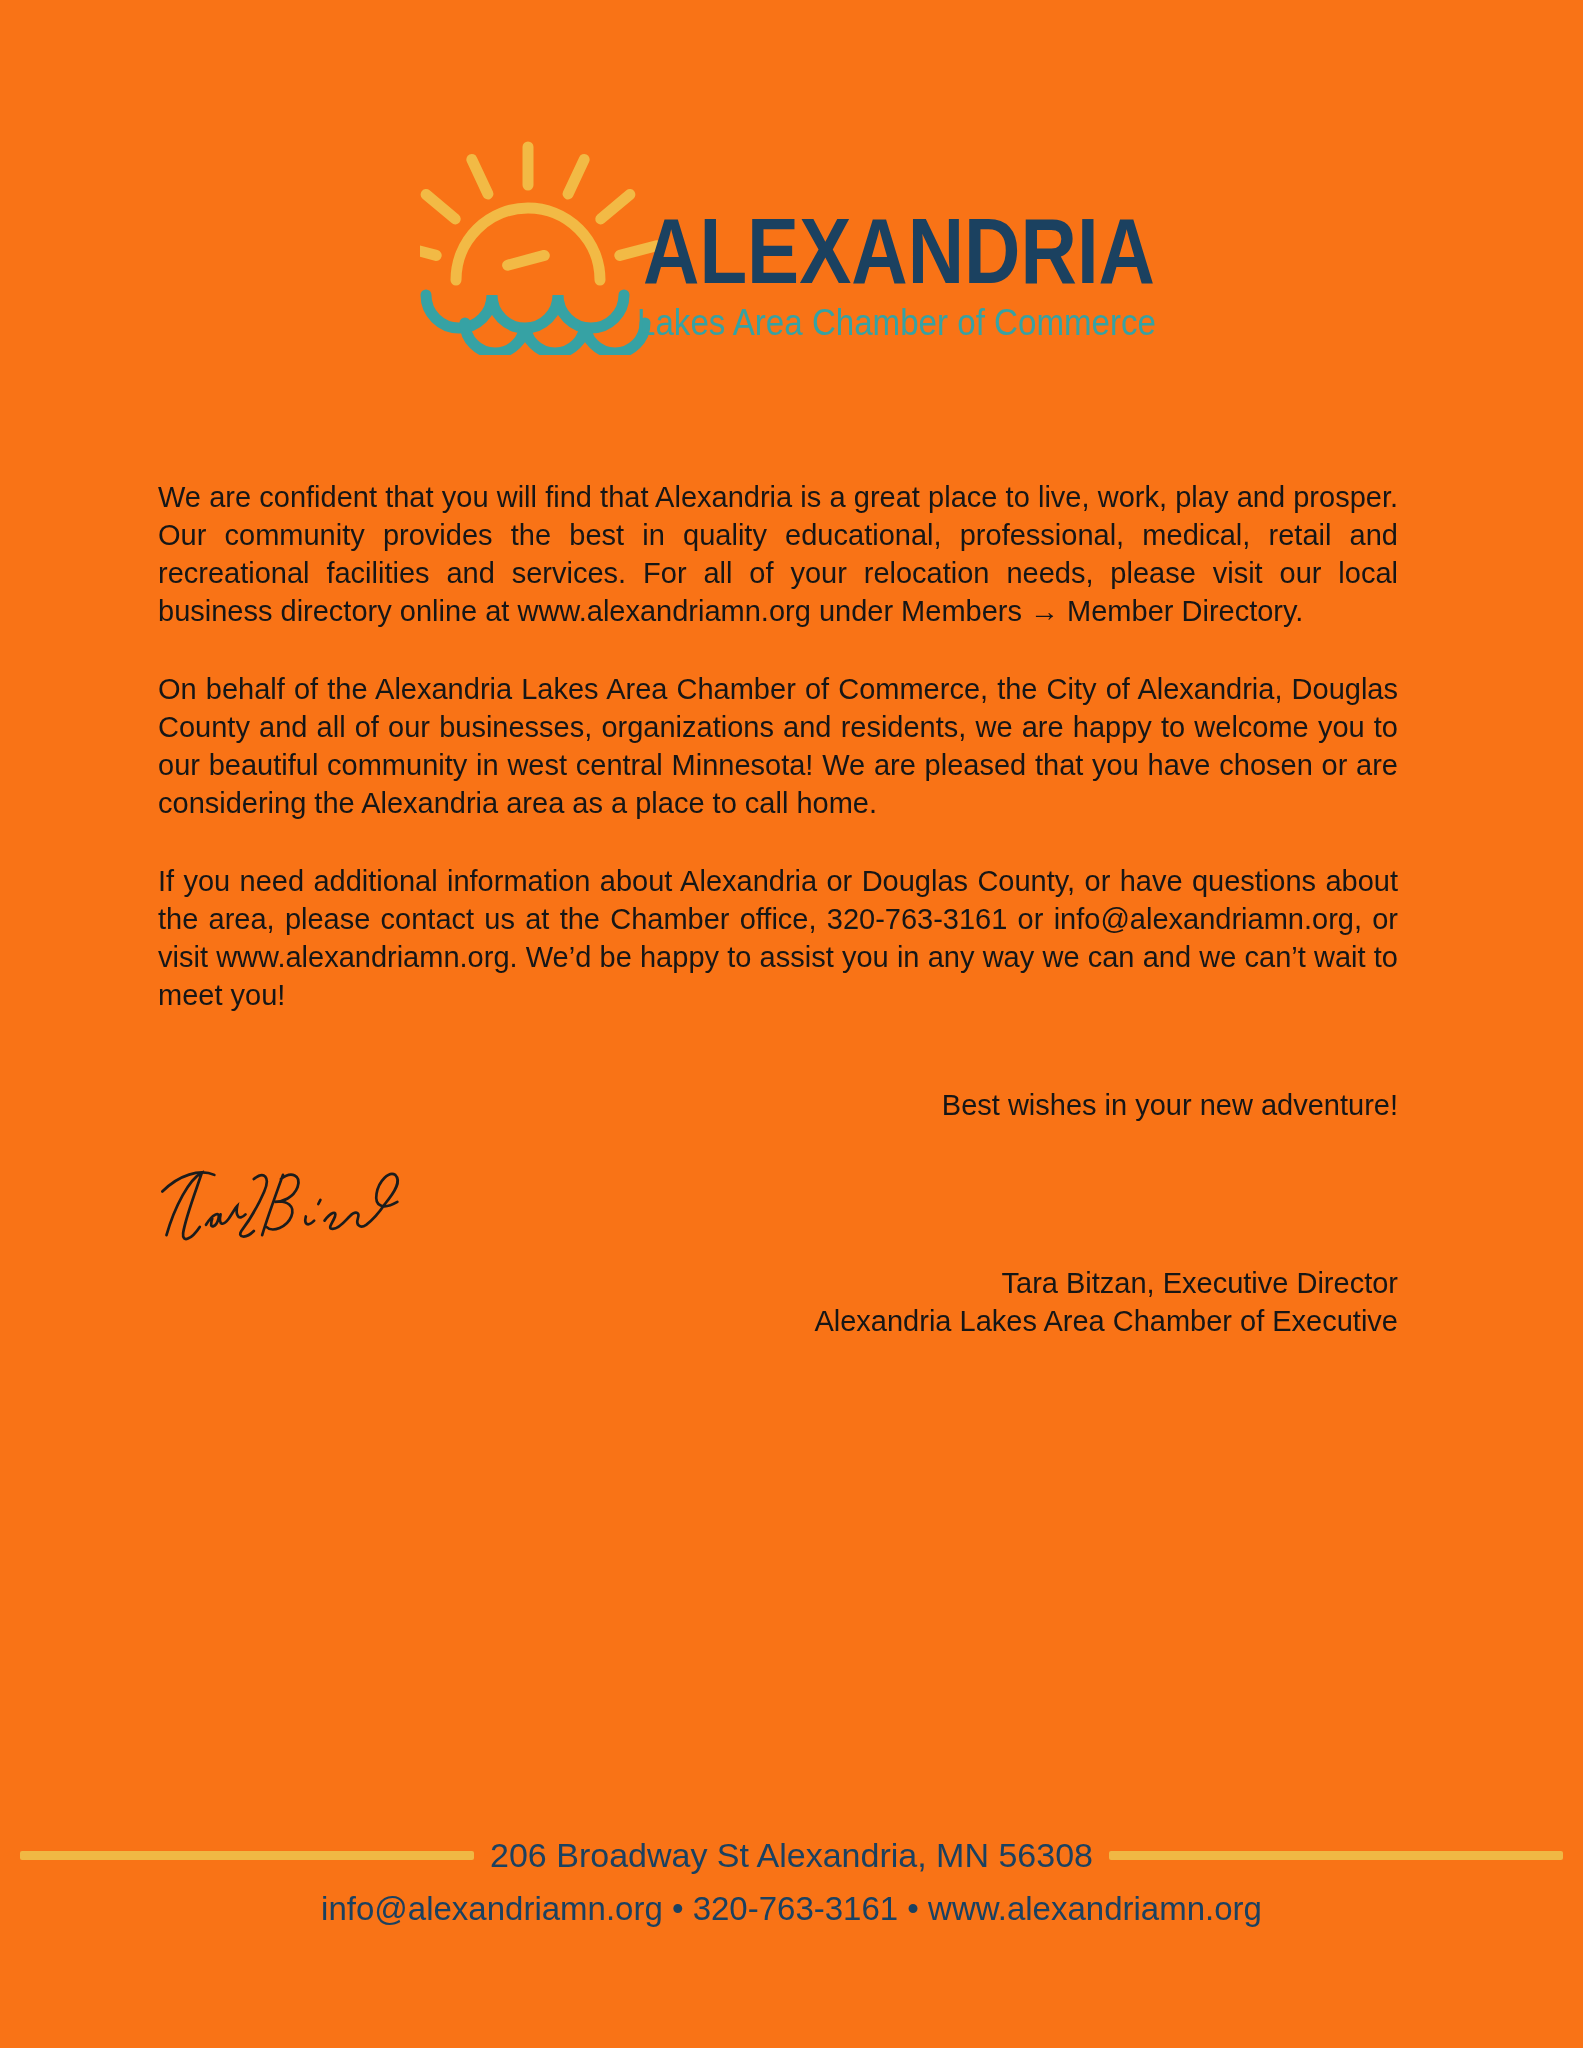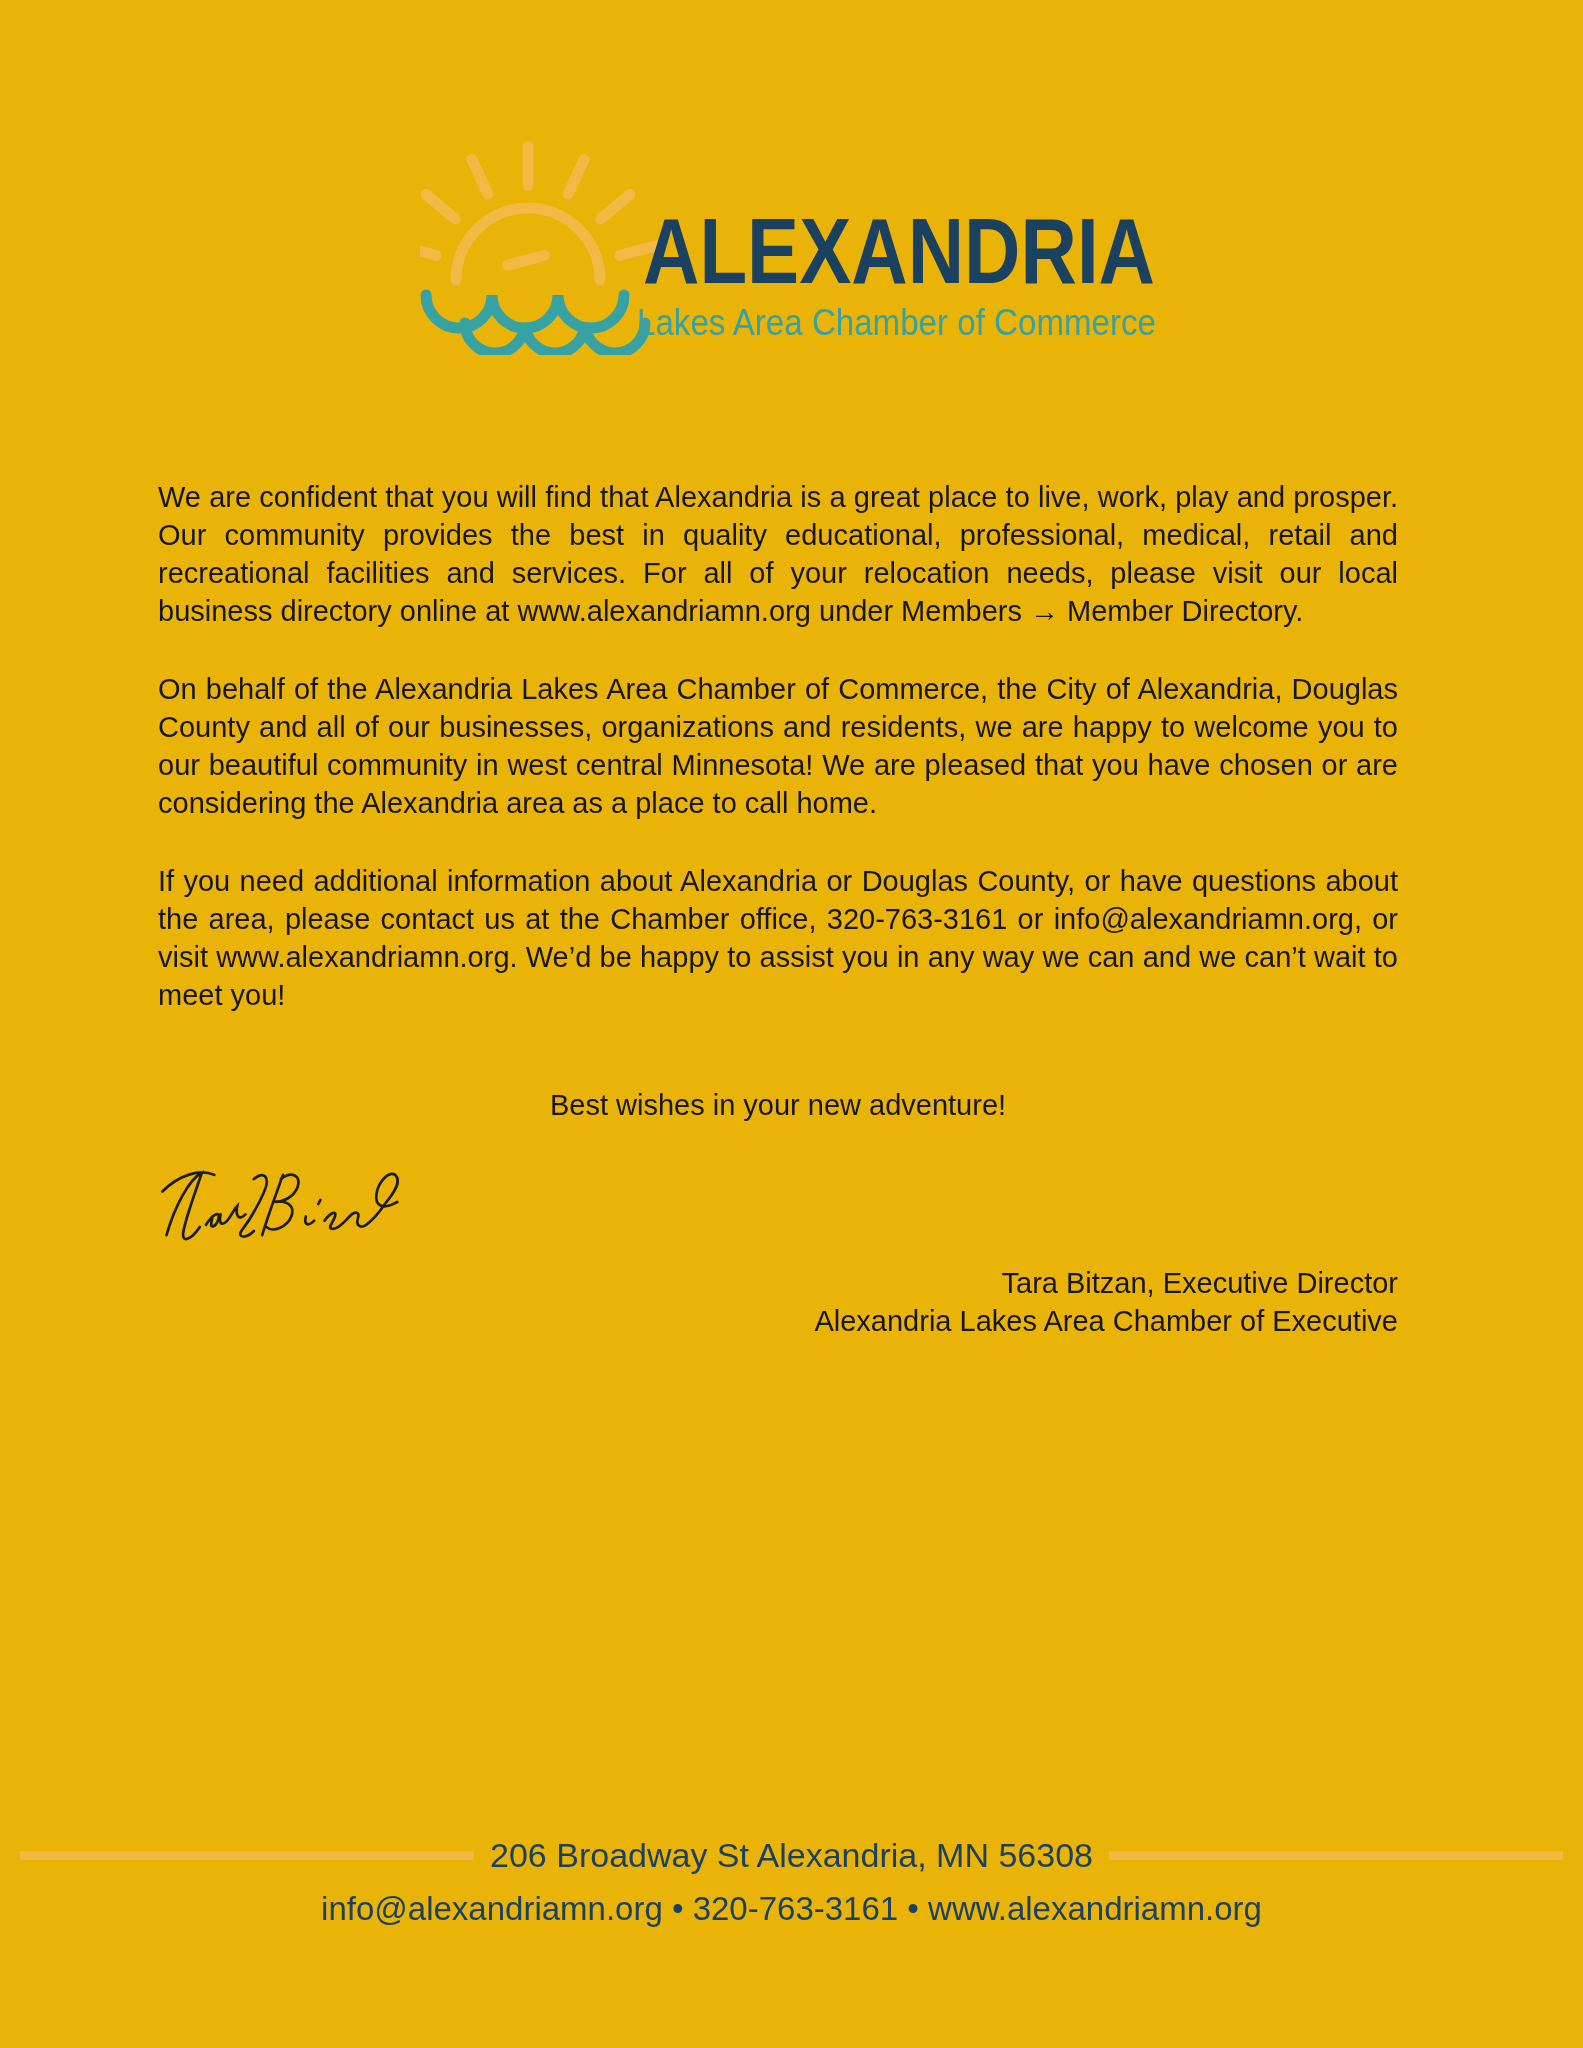--- a/index.html
+++ b/index.html
@@ -13,7 +13,7 @@
     width: 1583px;
     height: 2048px;
     margin: 0 auto;
-    background: #eab308;
+    background: #f97316;
     overflow: hidden;
     color: #161616;
   }

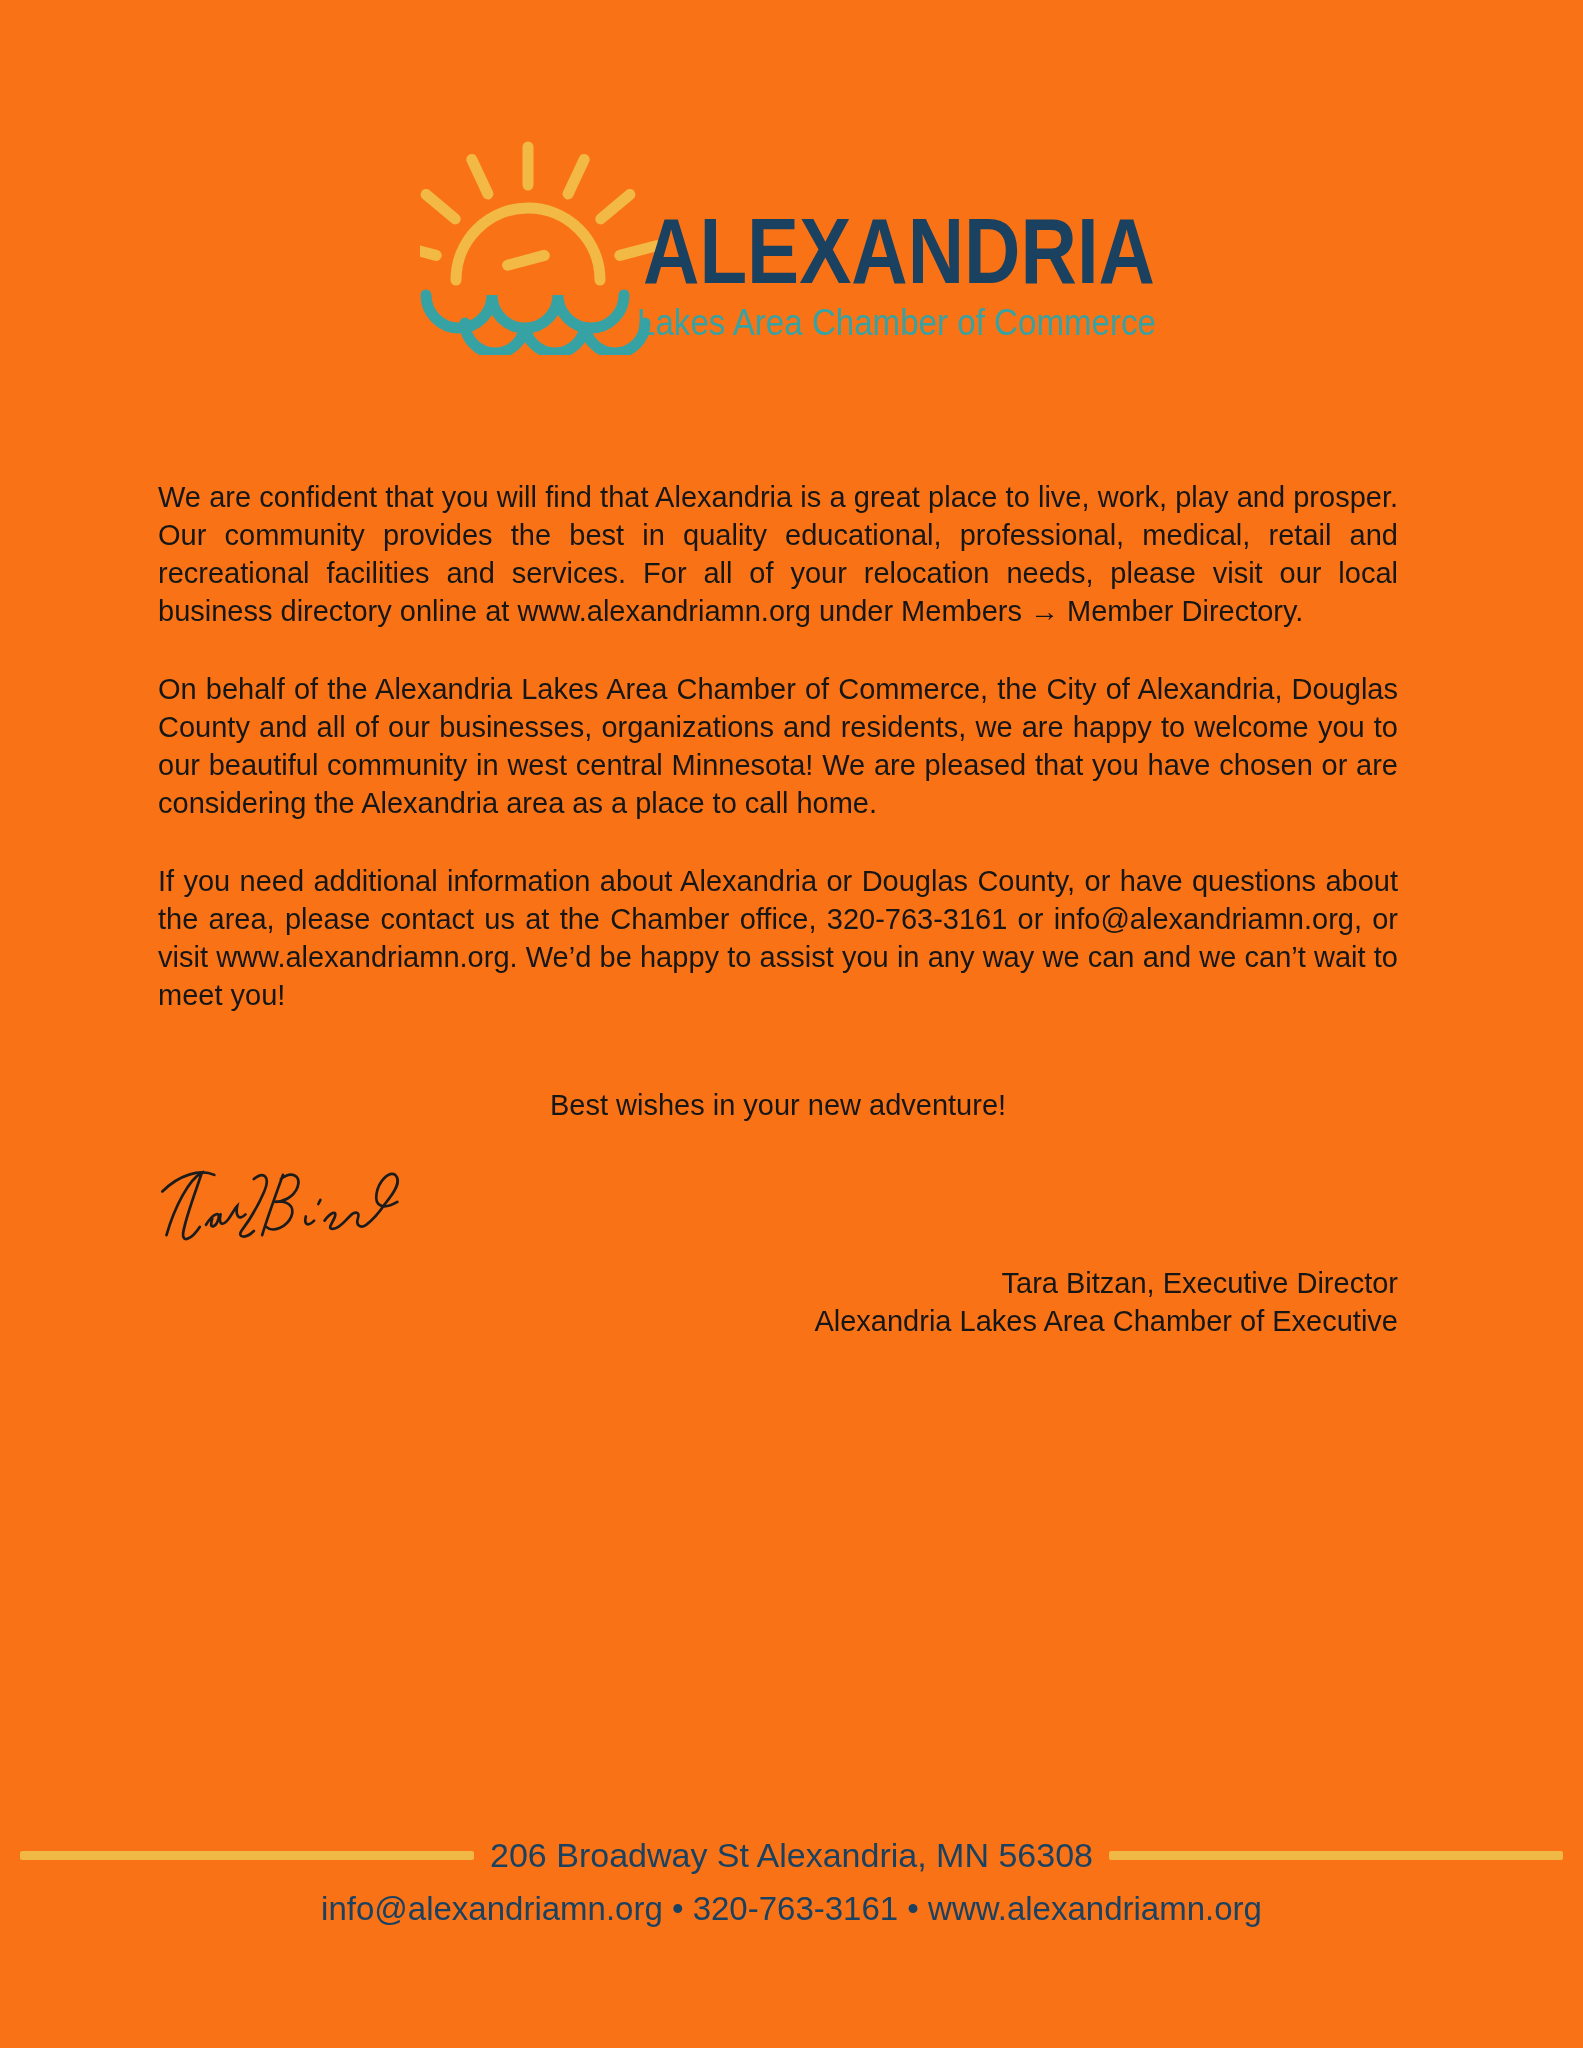--- a/index.html
+++ b/index.html
@@ -50,7 +50,7 @@
   .para:last-of-type { margin-bottom: 0; }
   .closing {
     margin: 72px 0 0 0;
-    text-align: center;
+    text-align: right;
   }
   .signature-wrap {
     margin: 28px 0 8px -4px;

